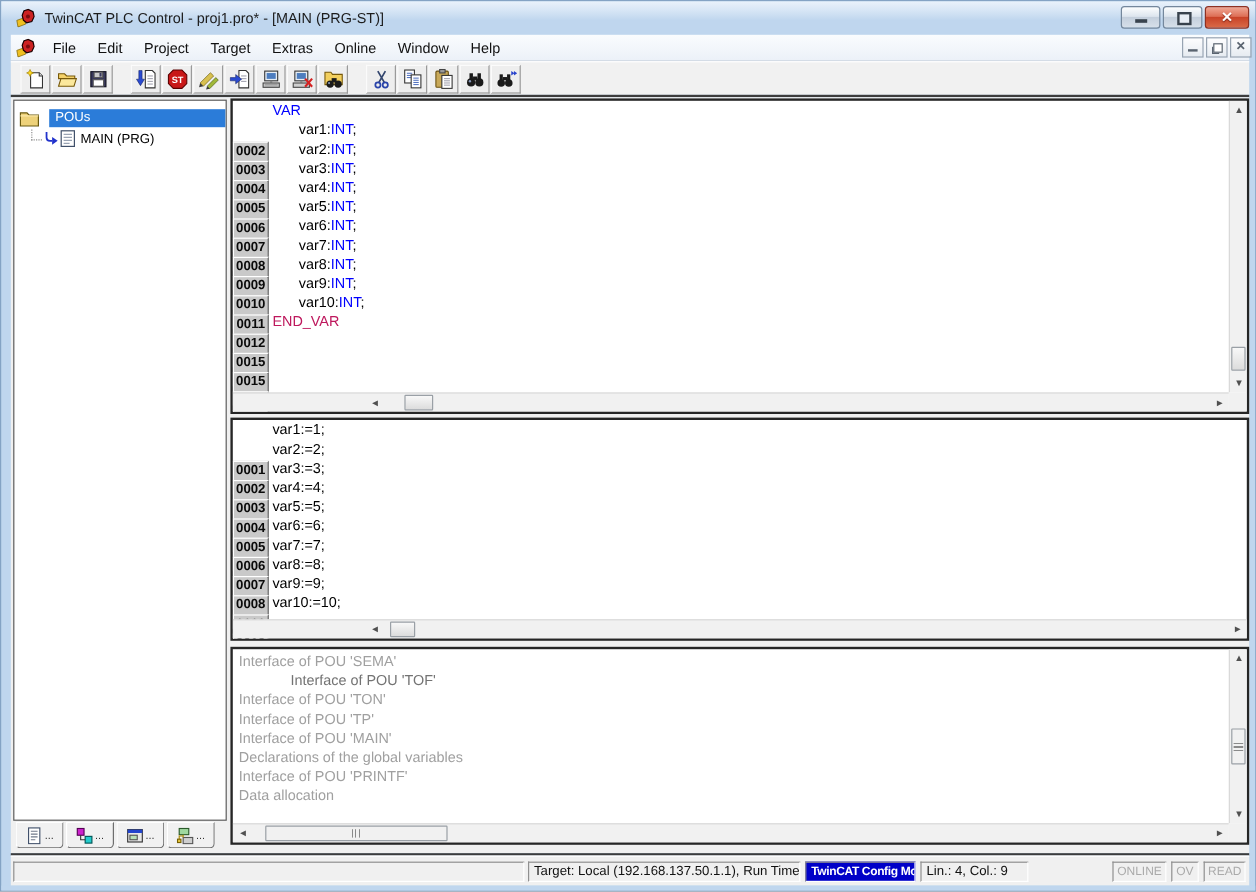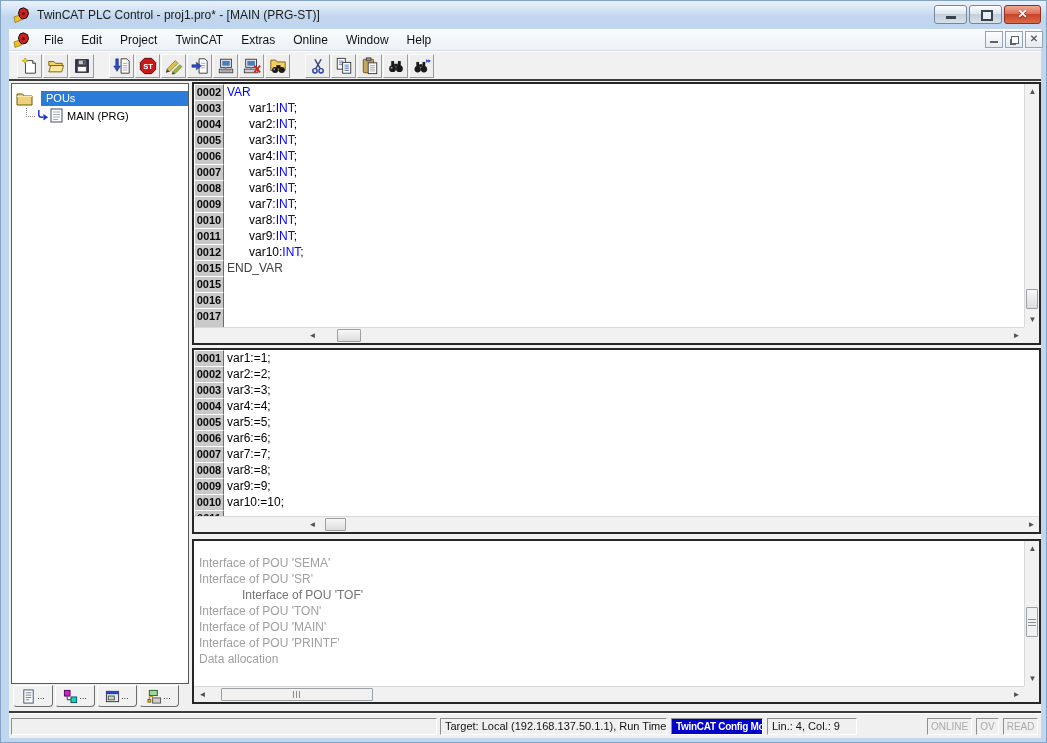--- a/index.html
+++ b/index.html
@@ -257,7 +257,7 @@
         <div class="menu-item">File</div>
         <div class="menu-item">Edit</div>
         <div class="menu-item">Project</div>
-        <div class="menu-item">TwinCAT</div>
+        <div class="menu-item">Target</div>
         <div class="menu-item">Extras</div>
         <div class="menu-item">Online</div>
         <div class="menu-item">Window</div>

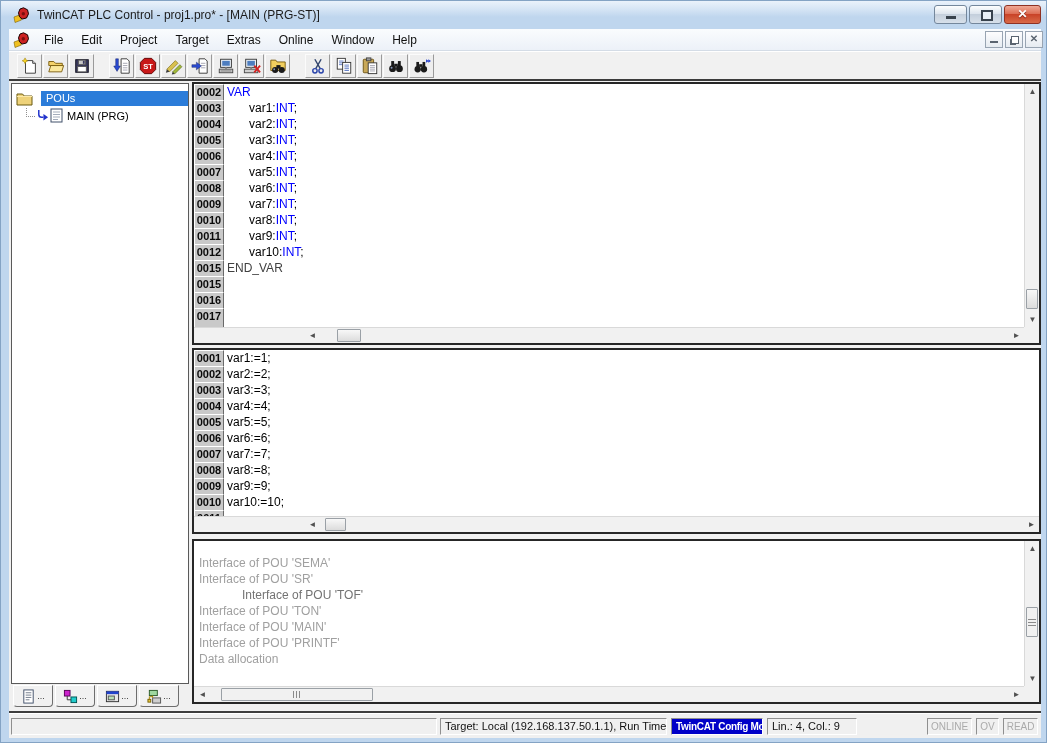--- a/index.html
+++ b/index.html
@@ -75,7 +75,7 @@
   .ed-row { display:flex; height:16px; }
   .gut-cell { flex:none; width:30px; height:28px; background:#c9c9c9; color:#0a0a0a;
     border:1px solid; border-color:#ffffff #6a6a6a #6a6a6a #ffffff;
-    font-size:11px; font-weight:bold; text-align:center; line-height:14px; }
+    font-size:11px; font-weight:bold; text-align:center; line-height:14px;margin-top:34px; }
   .code-text { font-size:12px; line-height:16px; padding-left:3px; white-space:pre; color:#000; }
   .code-text.ind1 { padding-left:25px; }
   .msg-line { font-size:12px; line-height:16px; padding-left:5px; white-space:nowrap; }

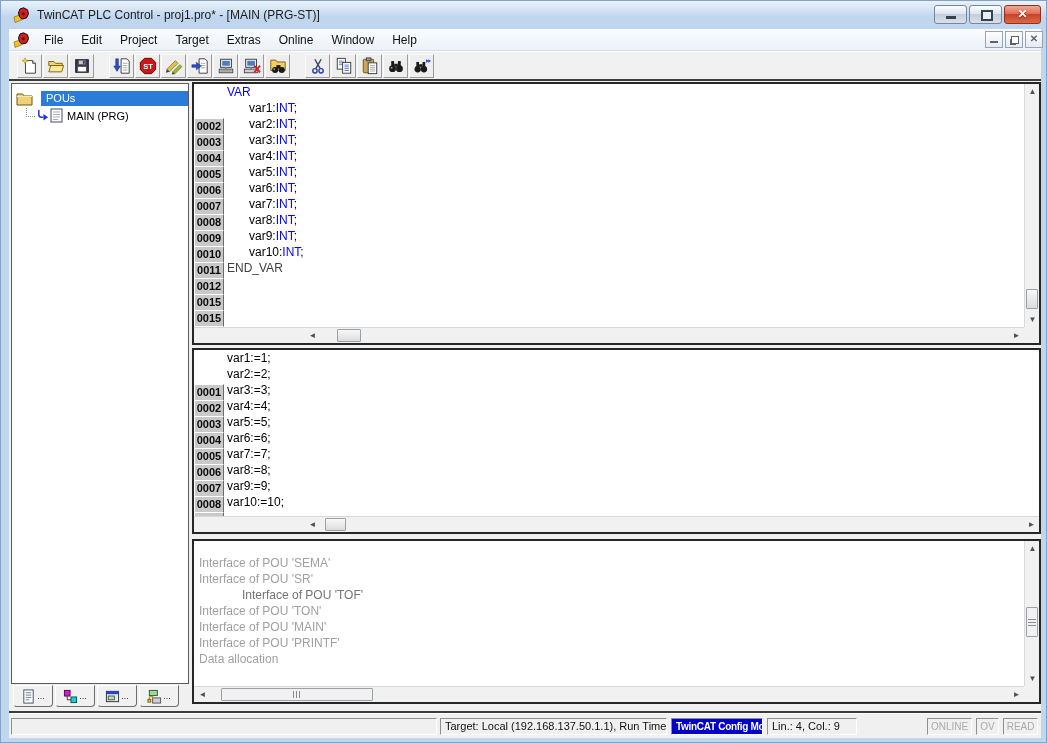--- a/index.html
+++ b/index.html
@@ -448,7 +448,7 @@
           </div>
           <div class="ed-row">
             <span class="gut-cell">0015</span>
-            <span class="code-text"><span class="kw" style="color: #404040;">END_VAR</span></span>
+            <span class="code-text"><span class="kw" style="color: #be185d;">END_VAR</span></span>
           </div>
           <div class="ed-row">
             <span class="gut-cell">0015</span>

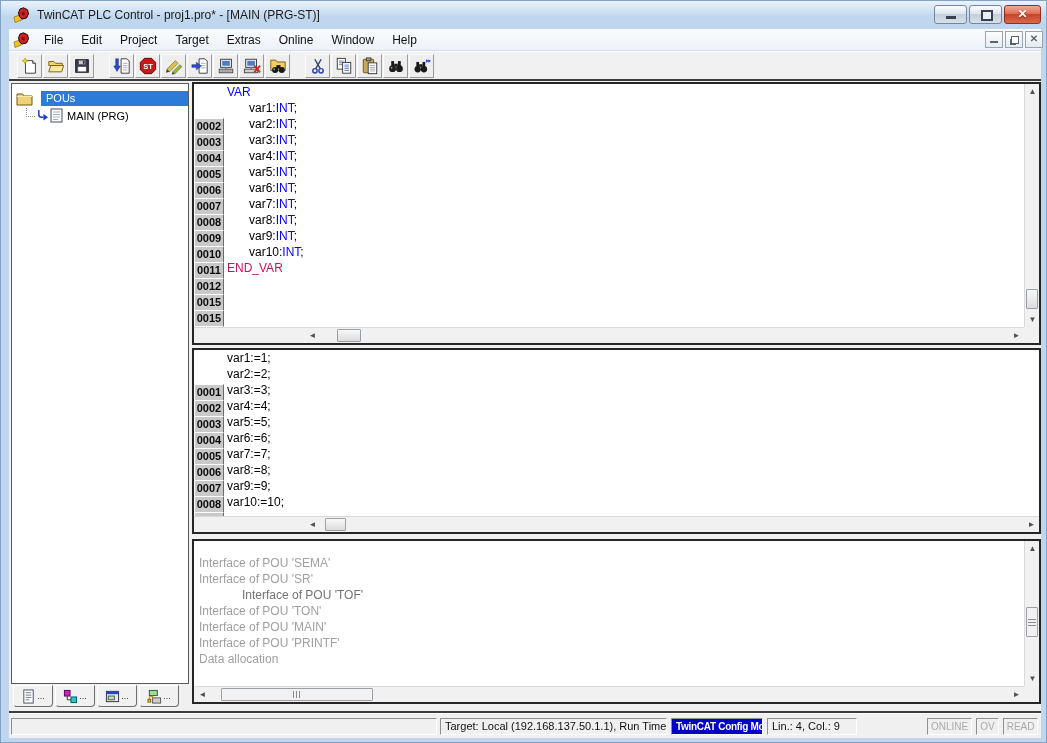--- a/index.html
+++ b/index.html
@@ -532,7 +532,7 @@
 
     <div id="msg-panel" class="pane">
       <div id="msg-lines">
-          <div class="msg-line" style="color: rgb(160, 160, 160); margin-top: 12px;">Interface of POU 'SEMA'</div>
+          <div class="msg-line" style="color: rgb(160, 160, 160);">Interface of POU 'SEMA'</div>
           <div class="msg-line" style="color: rgb(160, 160, 160);">Interface of POU 'SR'</div>
           <div class="msg-line" style="color: #737373; padding-left: 48px;">Interface of POU 'TOF'</div>
           <div class="msg-line" style="color: rgb(160, 160, 160);">Interface of POU 'TON'</div>

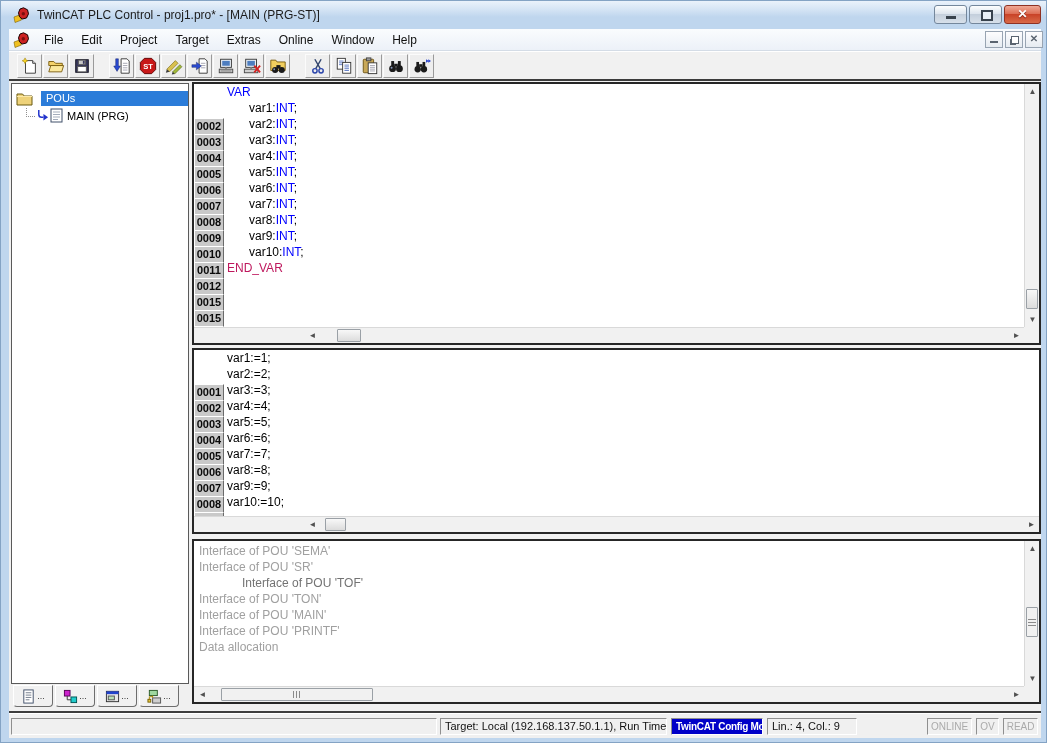--- a/index.html
+++ b/index.html
@@ -533,7 +533,6 @@
     <div id="msg-panel" class="pane">
       <div id="msg-lines">
           <div class="msg-line" style="color: rgb(160, 160, 160);">Interface of POU 'SEMA'</div>
-          <div class="msg-line" style="color: rgb(160, 160, 160);">Interface of POU 'SR'</div>
           <div class="msg-line" style="color: #737373; padding-left: 48px;">Interface of POU 'TOF'</div>
           <div class="msg-line" style="color: rgb(160, 160, 160);">Interface of POU 'TON'</div>
           <div class="msg-line" style="color: rgb(160, 160, 160);">Interface of POU 'MAIN'</div>

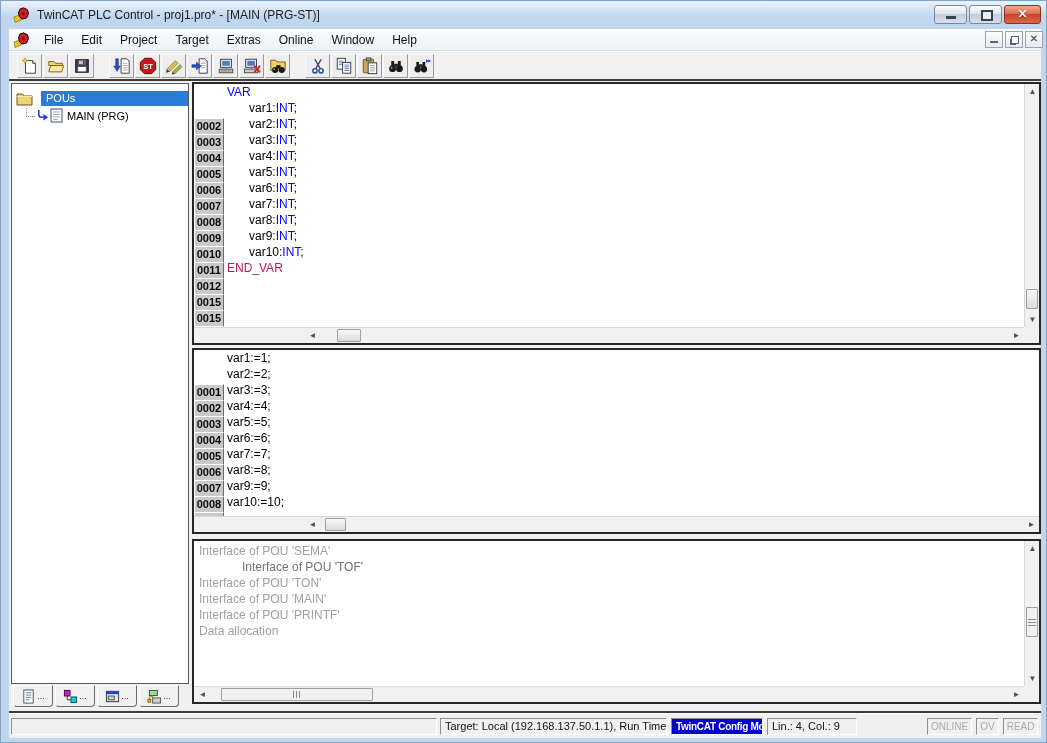--- a/index.html
+++ b/index.html
@@ -535,6 +535,7 @@
           <div class="msg-line" style="color: rgb(160, 160, 160);">Interface of POU 'SEMA'</div>
           <div class="msg-line" style="color: #737373; padding-left: 48px;">Interface of POU 'TOF'</div>
           <div class="msg-line" style="color: rgb(160, 160, 160);">Interface of POU 'TON'</div>
+          <div class="msg-line" style="color: rgb(160, 160, 160);">Interface of POU 'TP'</div>
           <div class="msg-line" style="color: rgb(160, 160, 160);">Interface of POU 'MAIN'</div>
           <div class="msg-line" style="color: rgb(160, 160, 160);">Interface of POU 'PRINTF'</div>
           <div class="msg-line" style="color: rgb(160, 160, 160);">Data allocation</div>

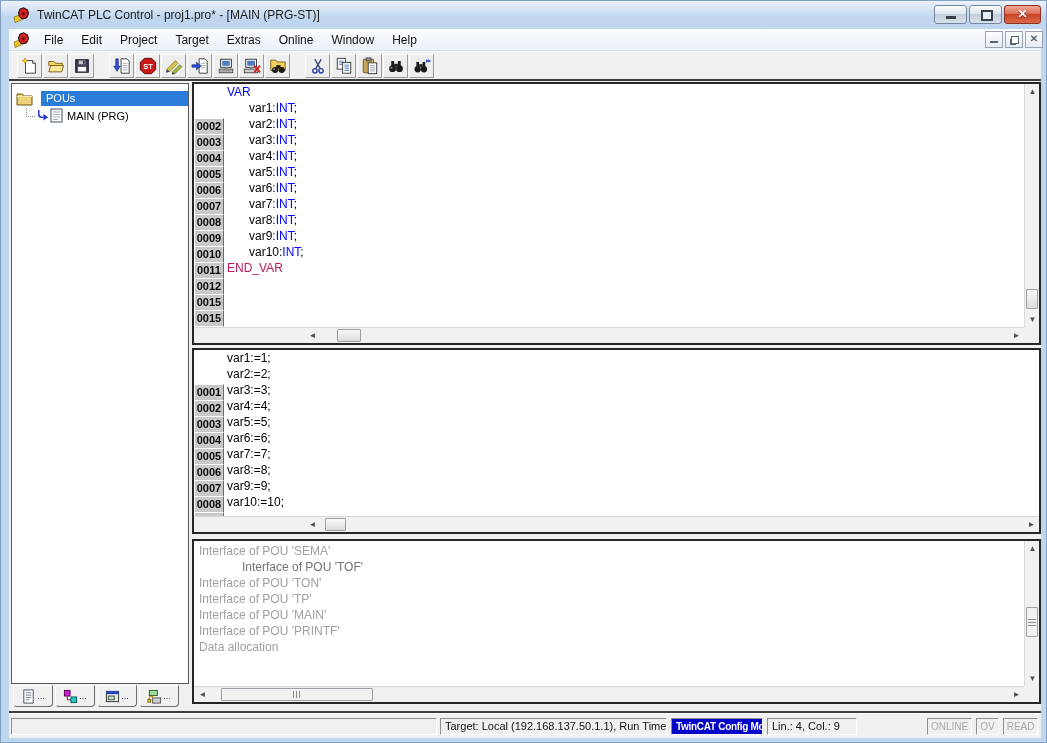--- a/index.html
+++ b/index.html
@@ -537,6 +537,7 @@
           <div class="msg-line" style="color: rgb(160, 160, 160);">Interface of POU 'TON'</div>
           <div class="msg-line" style="color: rgb(160, 160, 160);">Interface of POU 'TP'</div>
           <div class="msg-line" style="color: rgb(160, 160, 160);">Interface of POU 'MAIN'</div>
+          <div class="msg-line" style="color: rgb(160, 160, 160);">Declarations of the global variables</div>
           <div class="msg-line" style="color: rgb(160, 160, 160);">Interface of POU 'PRINTF'</div>
           <div class="msg-line" style="color: rgb(160, 160, 160);">Data allocation</div>
         </div>

